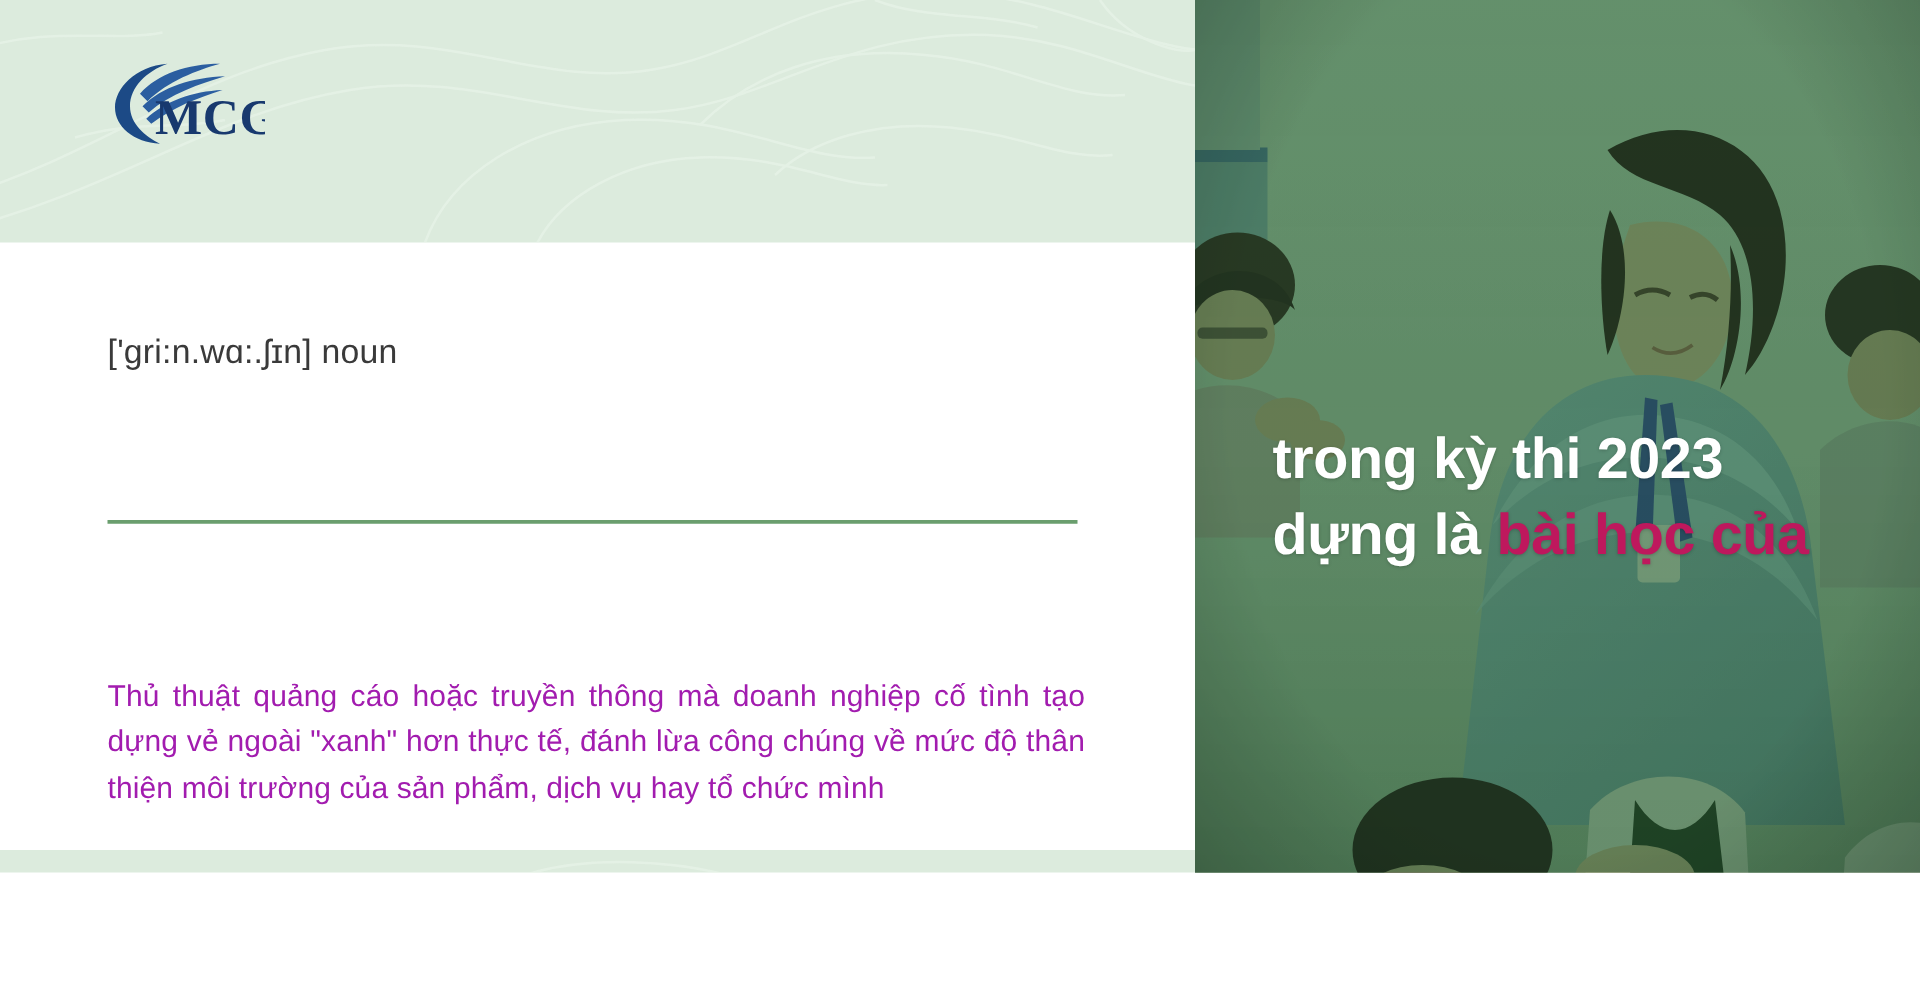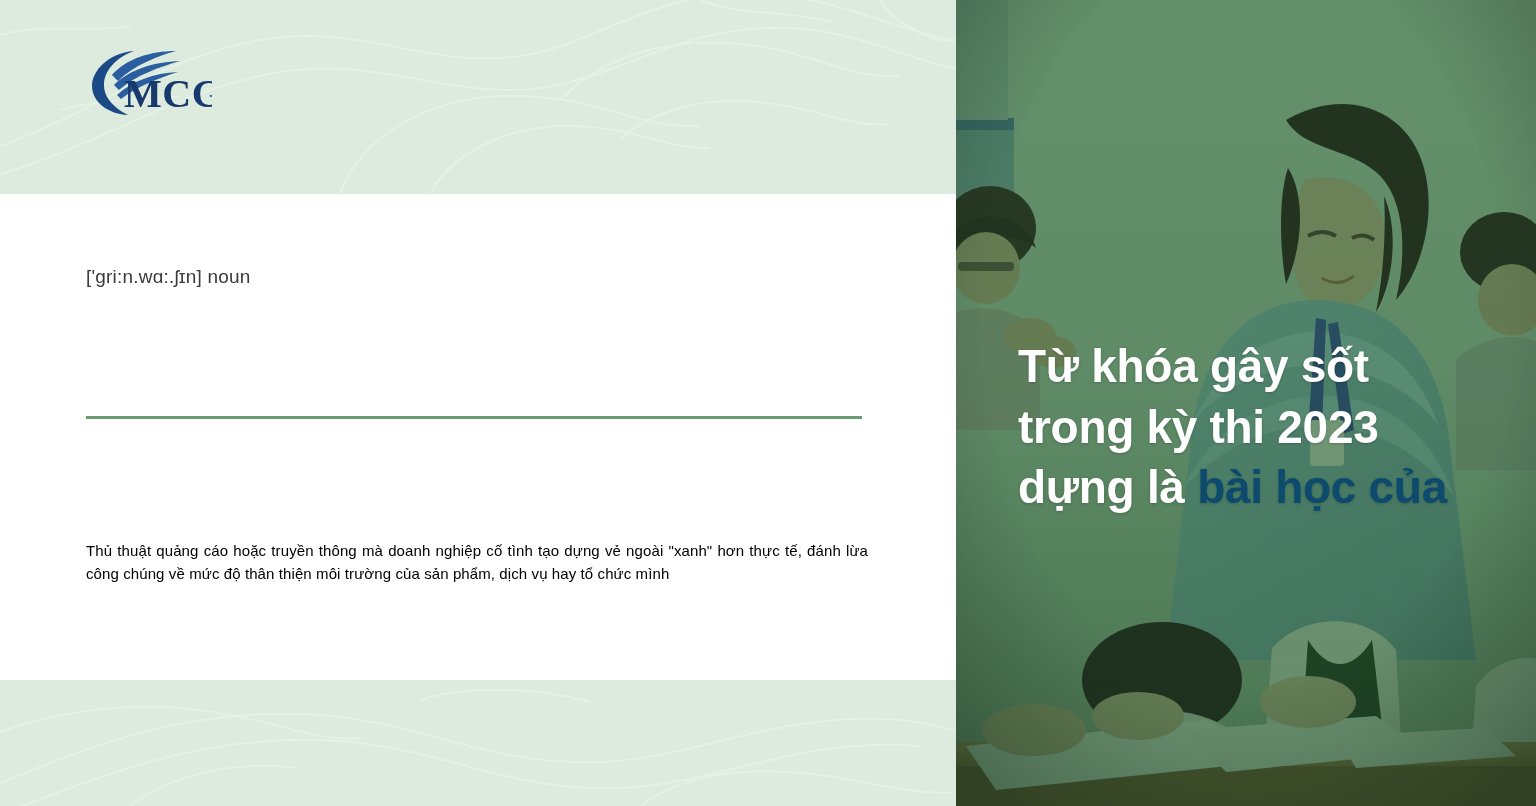--- a/index.html
+++ b/index.html
@@ -11,7 +11,7 @@
   }
   .slide {
     position:relative;
-    width:1536px; height:806px;
+    width:1536px; height:698px;
     background:#ffffff;
     overflow:hidden;
   }

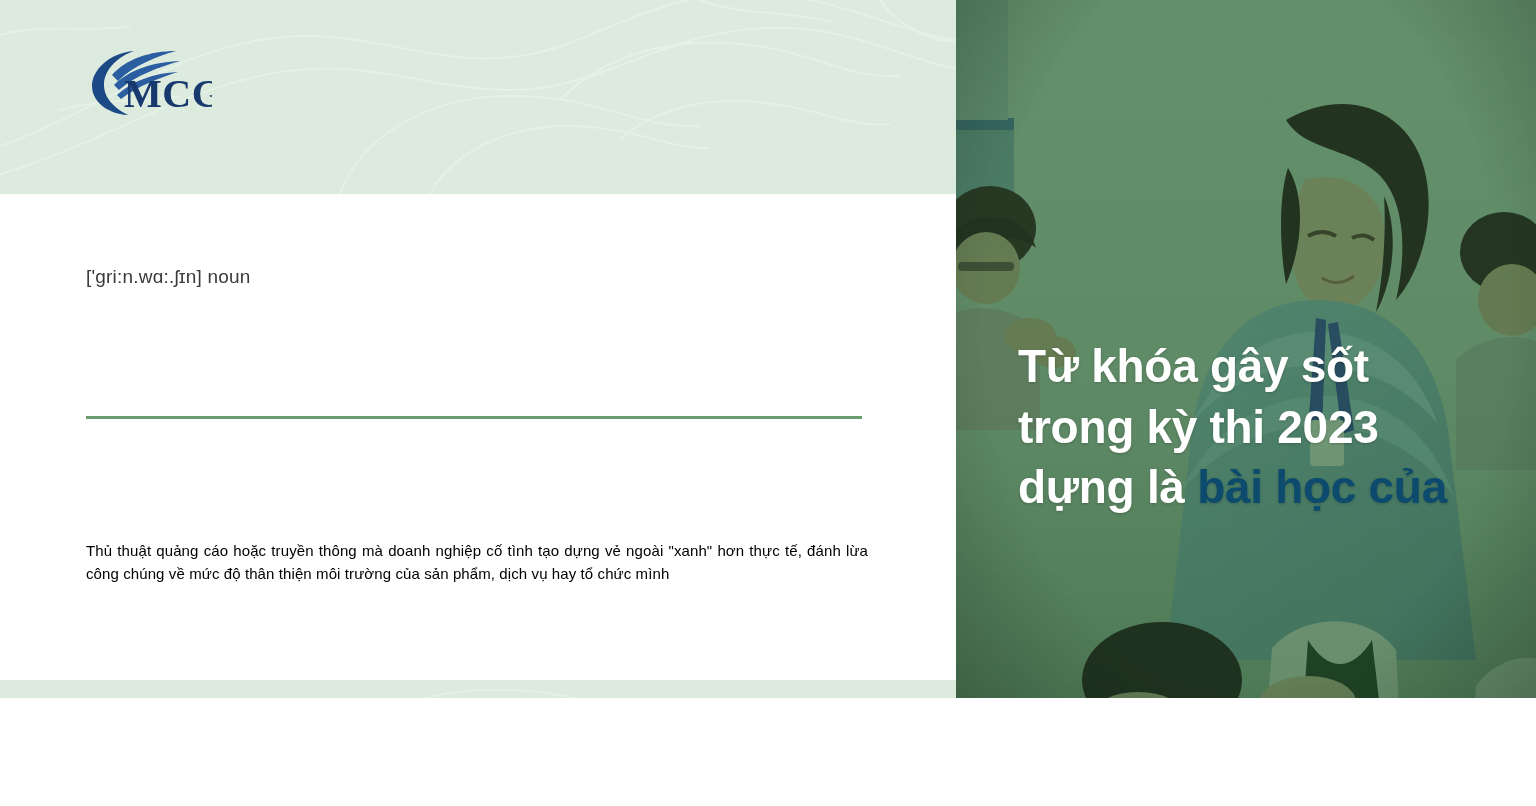--- a/index.html
+++ b/index.html
@@ -53,7 +53,7 @@
   }
   .phonetic {
     margin-top:14px;
-    font-size:19px;
+    font-size:27px;
     font-weight:400;
     color:#3a3a3a;
     letter-spacing:.2px;

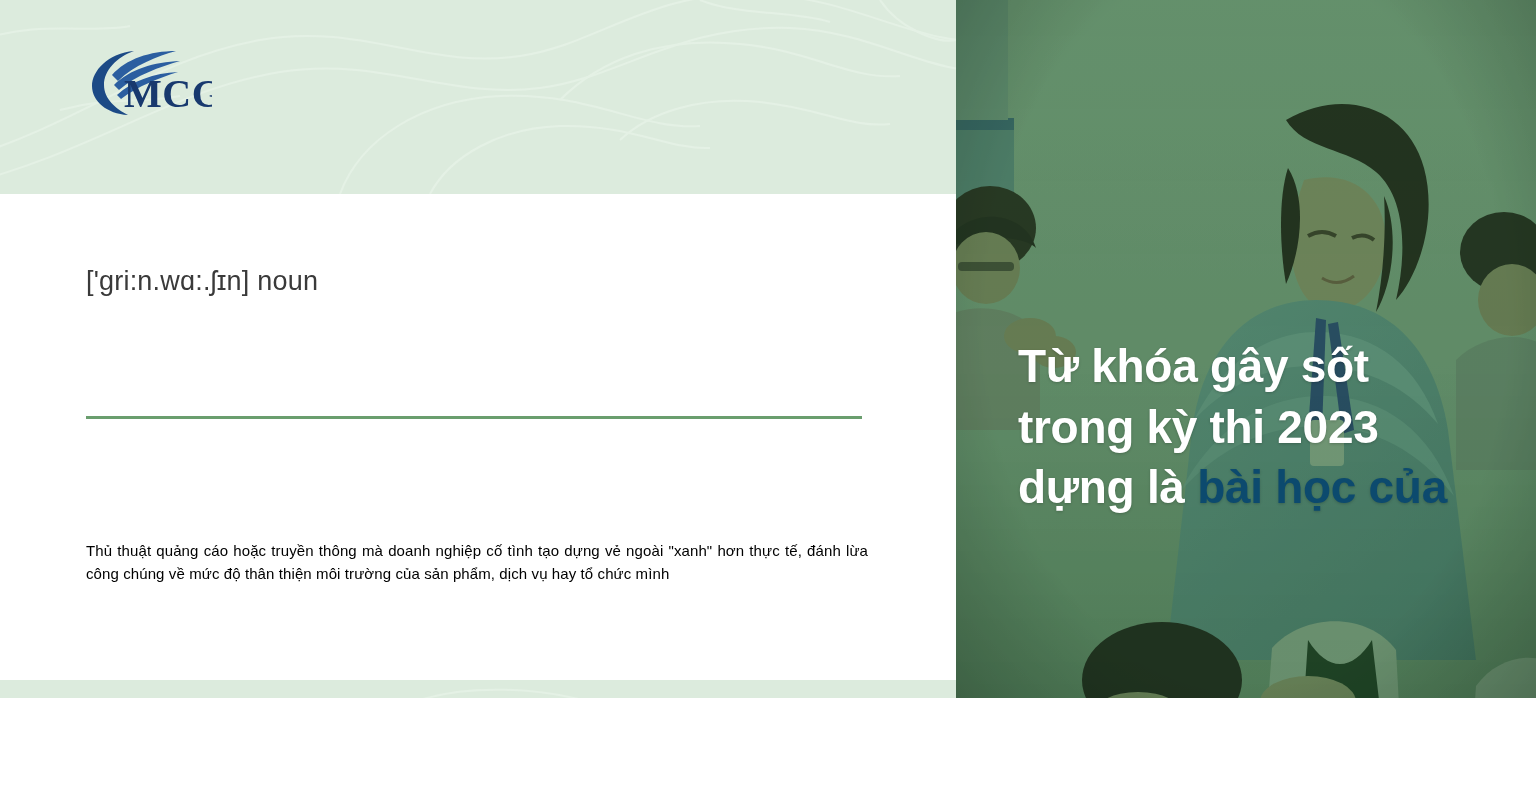--- a/index.html
+++ b/index.html
@@ -275,7 +275,6 @@
   </div>
 
   <div class="headline">
-    <div>Từ khóa gây sốt</div>
     <div>trong kỳ thi 2023</div>
     <div><span>dựng là </span><span class="accent">bài học của</span></div>
   </div>

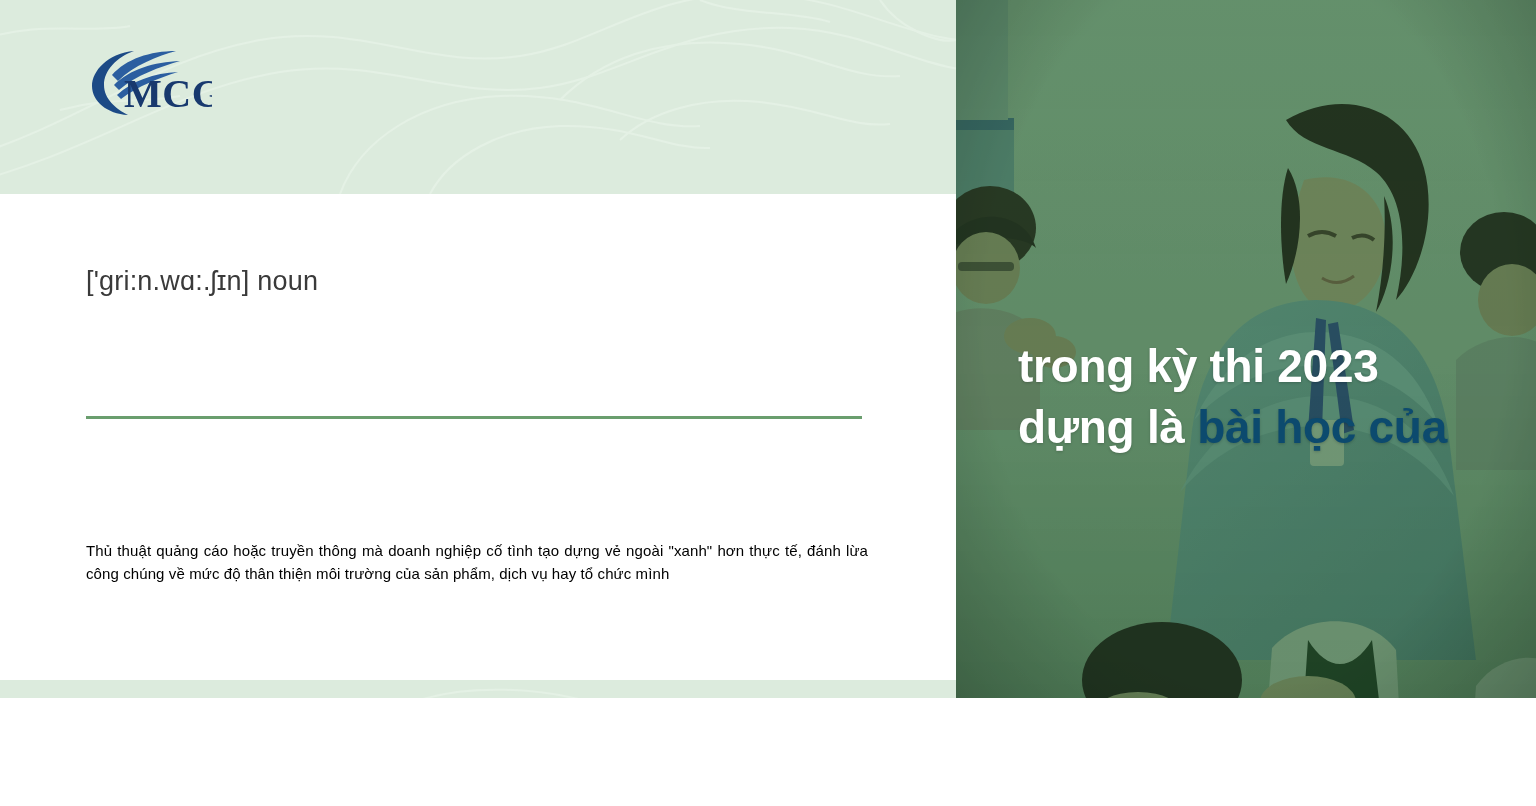--- a/index.html
+++ b/index.html
@@ -109,7 +109,7 @@
     text-shadow:0 1px 3px rgba(0,0,0,.20);
     z-index:5;
   }
-  .headline .accent { color:#0c4a6e; }
+  .headline .accent { color:#be185d; }
 </style>
 </head>
 <body>

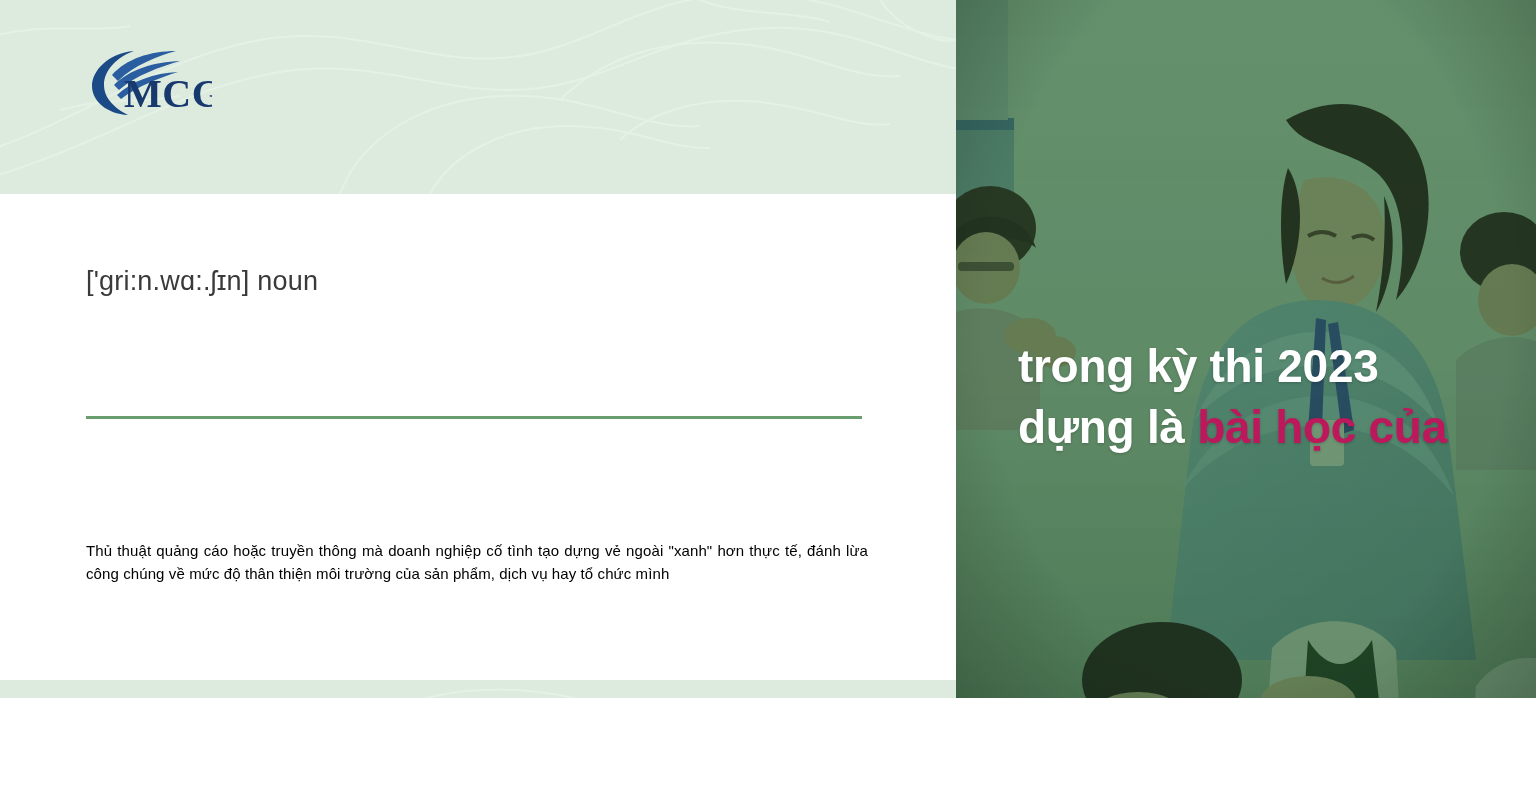--- a/index.html
+++ b/index.html
@@ -68,9 +68,9 @@
   .definition {
     position:absolute; left:86px; top:540px;
     width:782px;
-    font-size:15px;
+    font-size:24px;
     line-height:1.52;
-    color:#000000;
+    color:#a21caf;
     text-align:justify;
     letter-spacing:.1px;
   }

